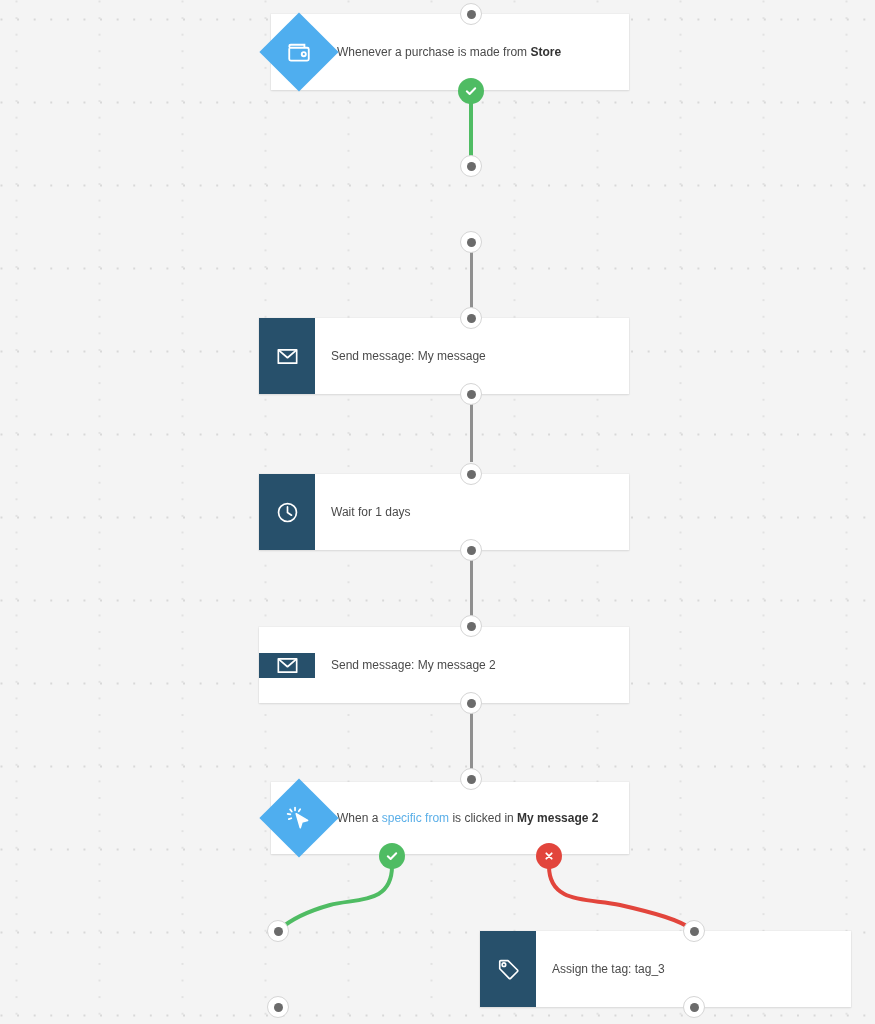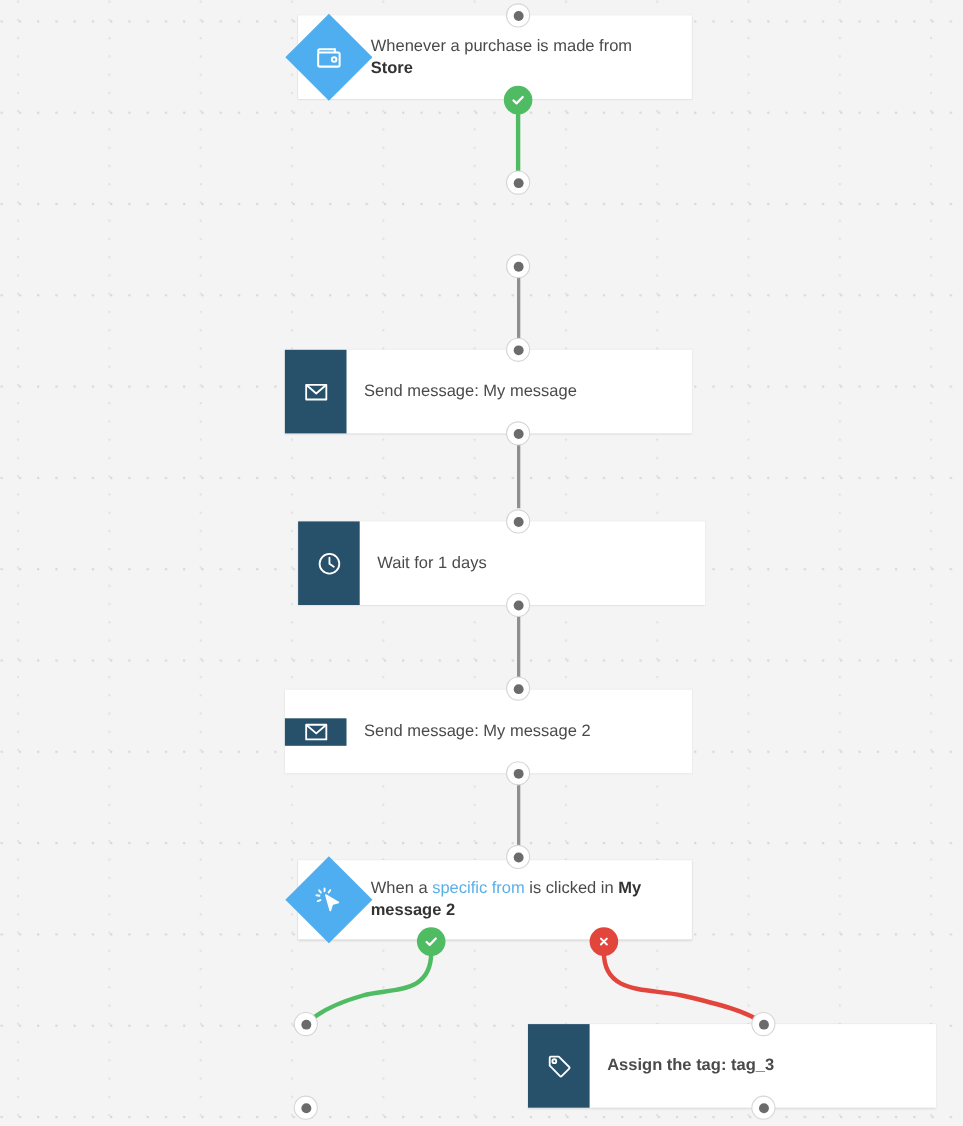--- a/index.html
+++ b/index.html
@@ -51,7 +51,7 @@
     display: flex;
     align-items: center;
     padding: 0 16px;
-    font-size: 15px;
+    font-size: 12px;
     line-height: 1.35;
     color: #4a4a4a;
   }

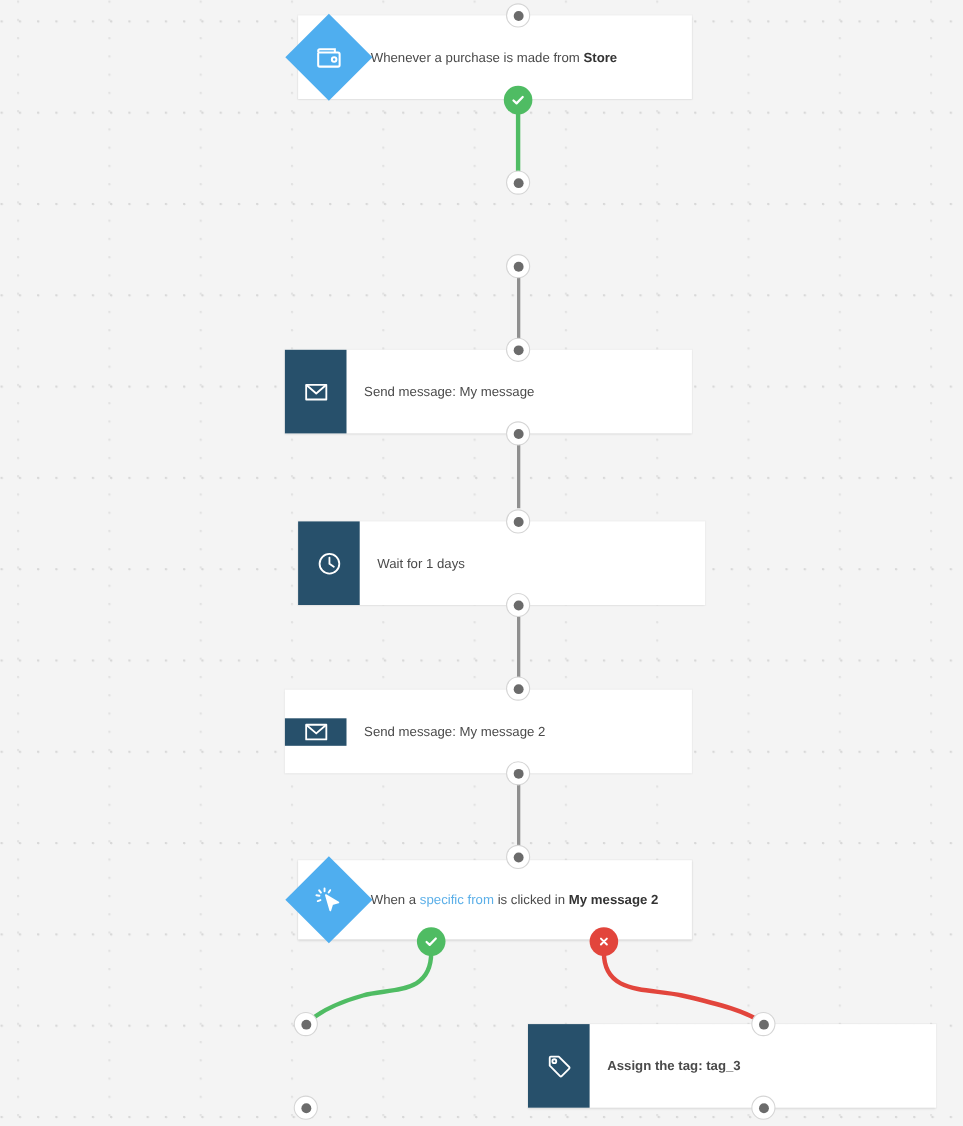--- a/index.html
+++ b/index.html
@@ -195,7 +195,7 @@
   <div class="wire" style="left:470px; top:400px; height:62px;"></div>
   <div class="dot" style="left:460px; top:463px;"></div>
 
-  <div class="node" style="left:259px; top:474px; width:370px; height:76px;margin-left:12px;">
+  <div class="node" style="left:259px; top:474px; width:370px; height:76px;">
     <div class="node-icon">
       <svg width="25" height="25" viewBox="0 0 24 24" fill="none" stroke="#ffffff" stroke-width="1.6" stroke-linecap="round">
         <circle cx="12" cy="12" r="8.6"></circle>

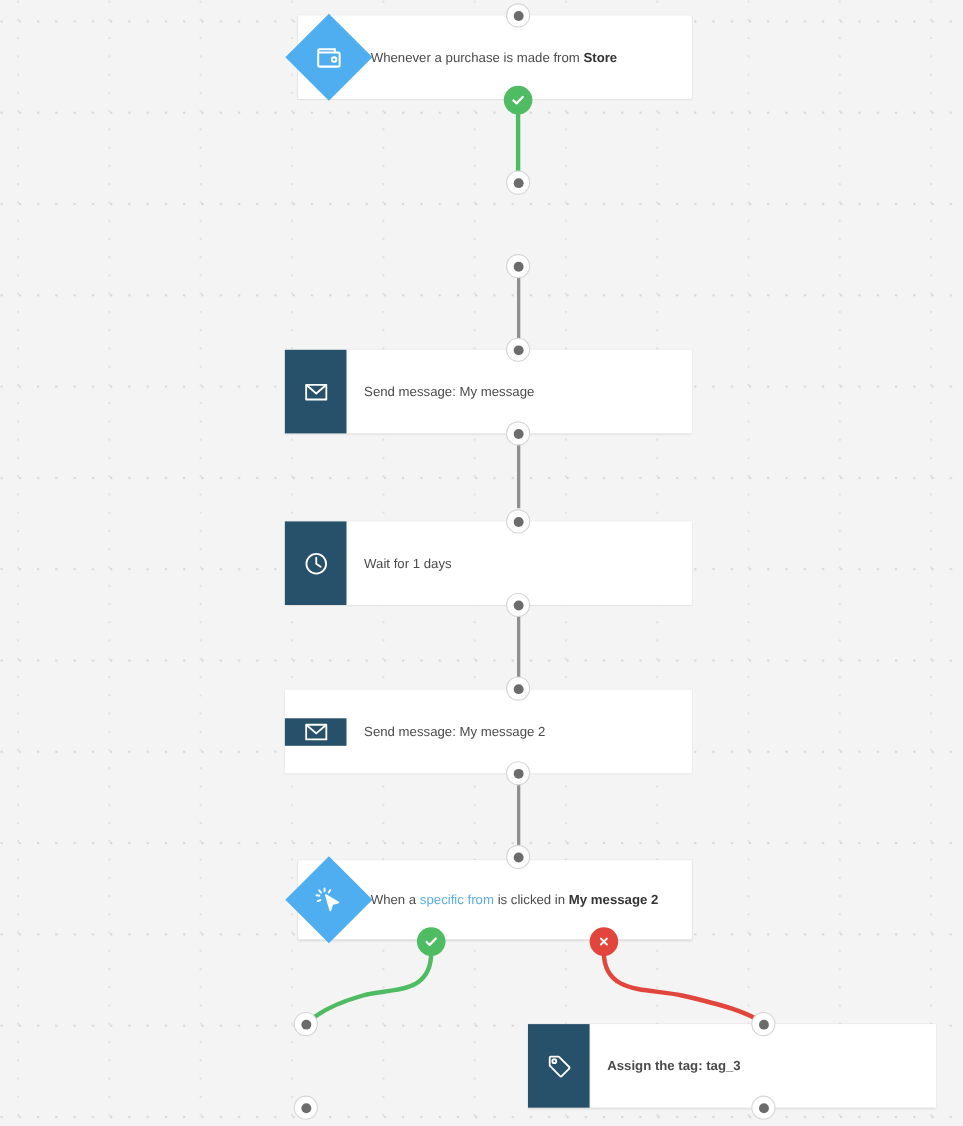--- a/index.html
+++ b/index.html
@@ -253,7 +253,7 @@
 
   <div class="dot" style="left:267px; top:996px;"></div>
 
-  <div class="node" style="left:480px; top:931px; width:371px; height:76px;font-weight:bold;">
+  <div class="node" style="left:480px; top:931px; width:371px; height:76px;">
     <div class="node-icon">
       <svg width="25" height="25" viewBox="0 0 24 24" fill="none" stroke="#ffffff" stroke-width="1.6" stroke-linejoin="round">
         <path d="M3.6 11.3 L3.6 4.3 C3.6 3.8 4 3.4 4.5 3.4 L11.5 3.4 L20.6 12.5 C21 12.9 21 13.5 20.6 13.9 L14 20.5 C13.6 20.9 13 20.9 12.6 20.5 Z"></path>

